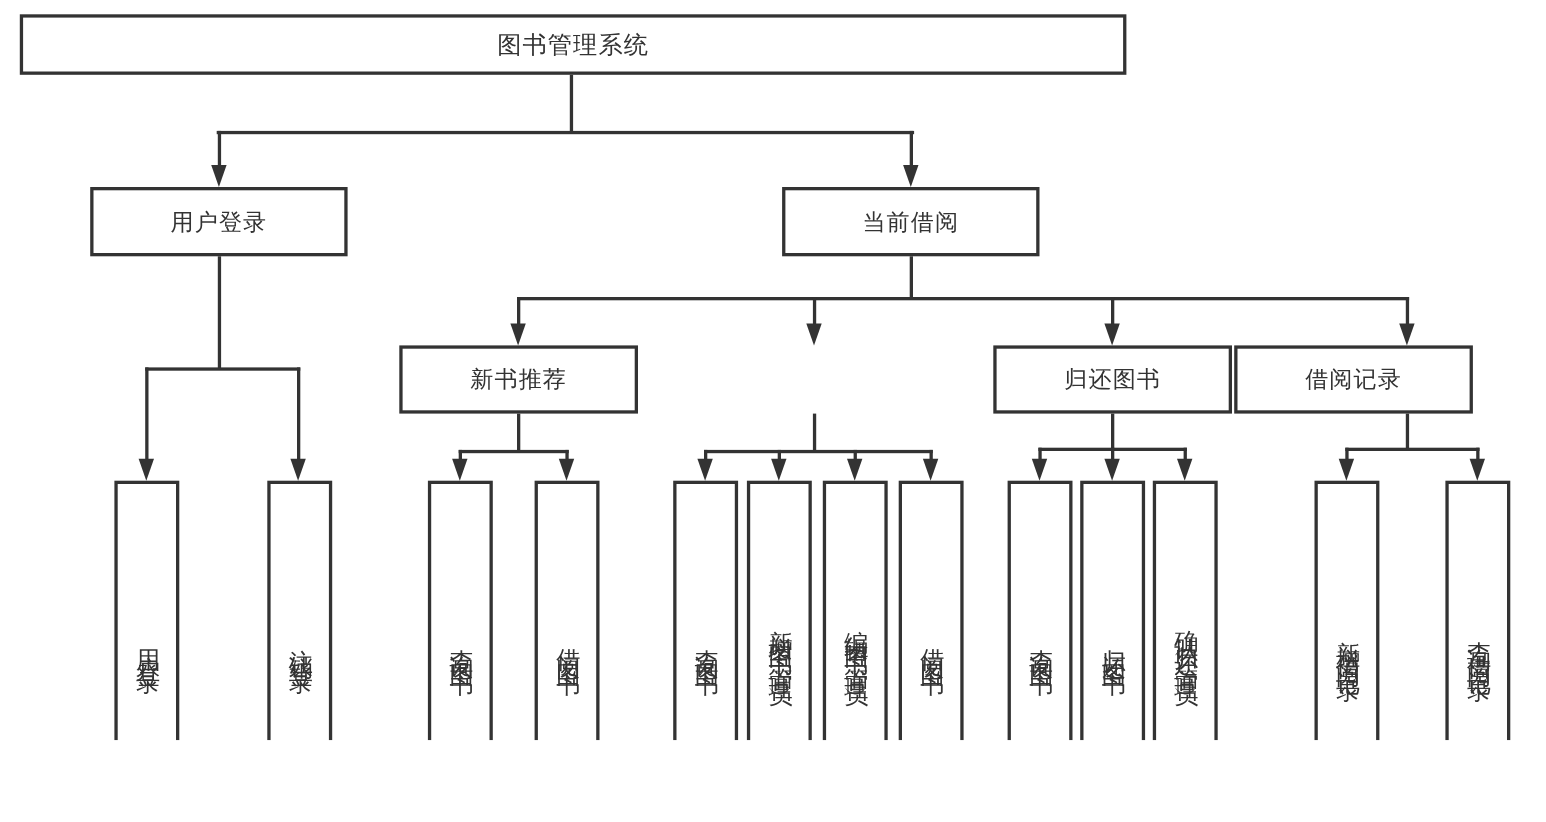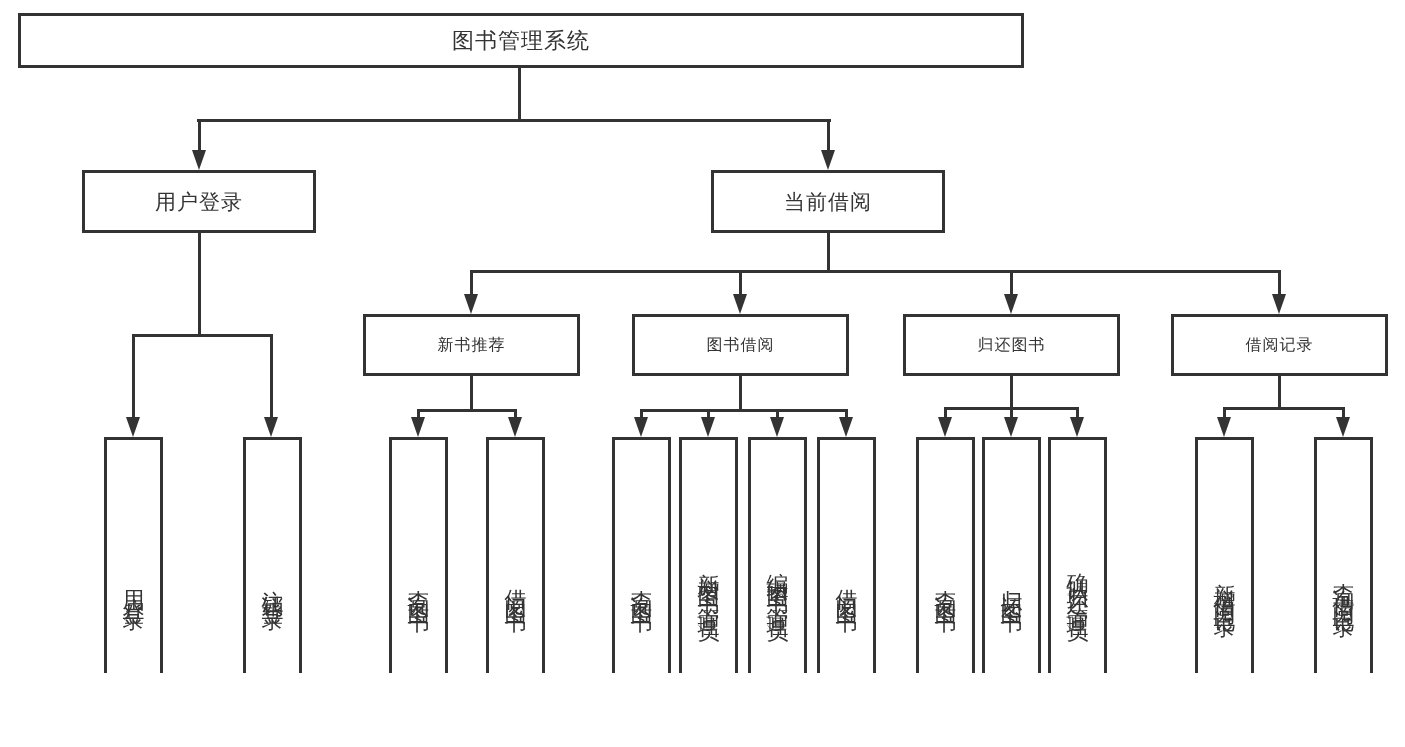--- a/index.html
+++ b/index.html
@@ -13,7 +13,7 @@
   }
   .root{left:18px;top:13px;width:1006px;height:55px;font-size:22px;letter-spacing:1px;}
   .l2{top:170px;width:234px;height:63px;font-size:21px;letter-spacing:1px;}
-  .l3{top:314px;width:217px;height:62px;font-size:16px;letter-spacing:1px;}
+  .l3{top:314px;width:217px;height:62px;font-size:21px;letter-spacing:1px;}
   .leaf{top:437px;width:59px;height:298px;}
   .vlabel{
     writing-mode:vertical-rl;text-orientation:upright;

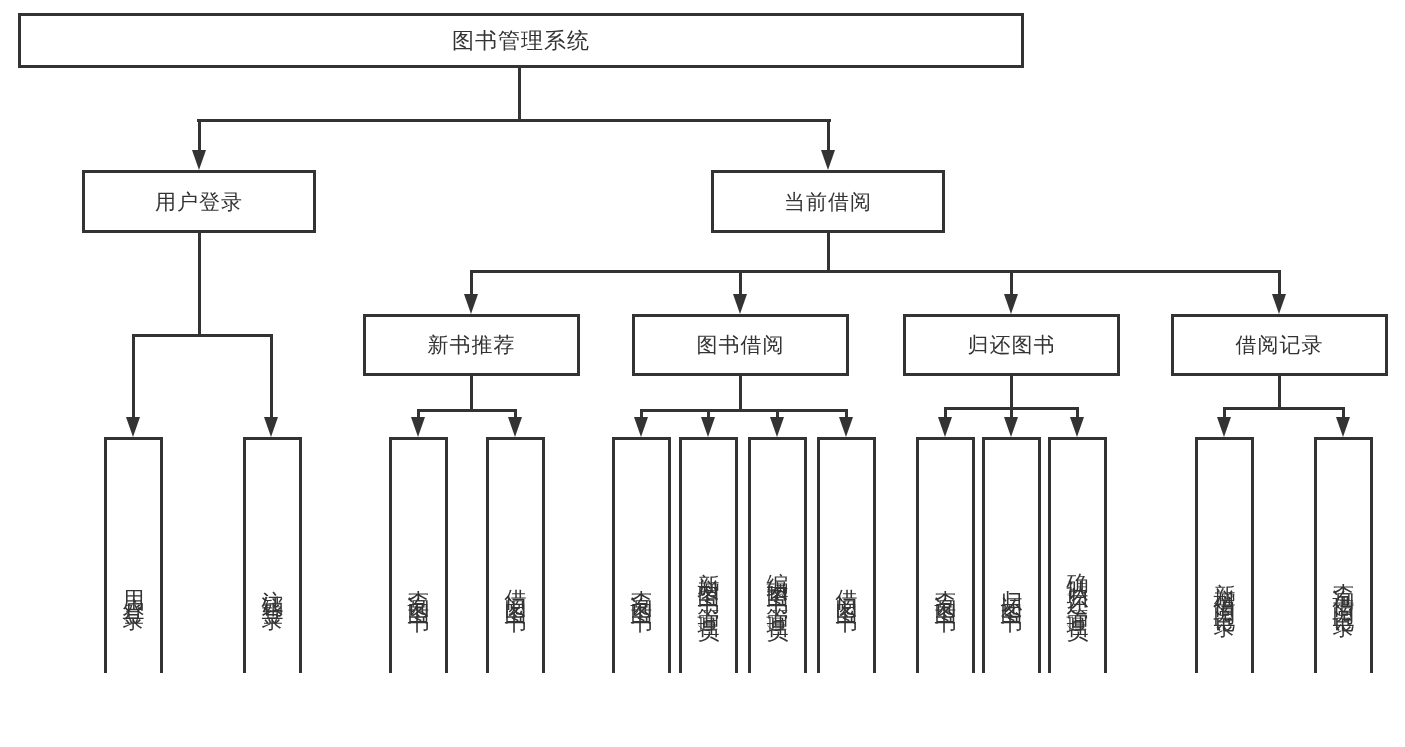--- a/index.html
+++ b/index.html
@@ -50,9 +50,6 @@
 
   <div class="node l3" style="left:363px;">
     <span>新书推荐</span>
-  </div>
-  <div class="node l3" style="left:632px;">
-    <span>图书借阅</span>
   </div>
   <div class="node l3" style="left:903px;">
     <span>归还图书</span>

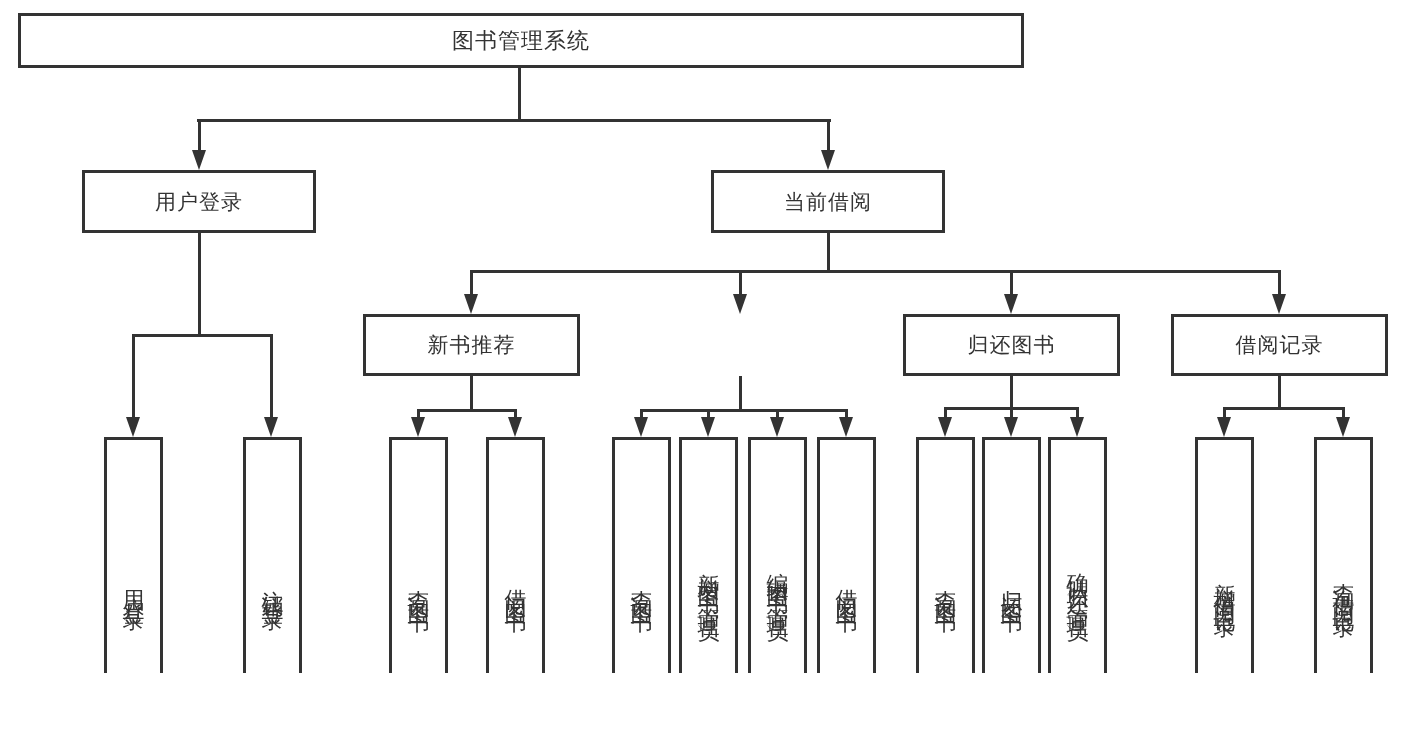--- a/index.html
+++ b/index.html
@@ -54,7 +54,7 @@
   <div class="node l3" style="left:903px;">
     <span>归还图书</span>
   </div>
-  <div class="node l3" style="left:1171px;">
+  <div class="node l3" style="left:1122px;">
     <span>借阅记录</span>
   </div>
 

